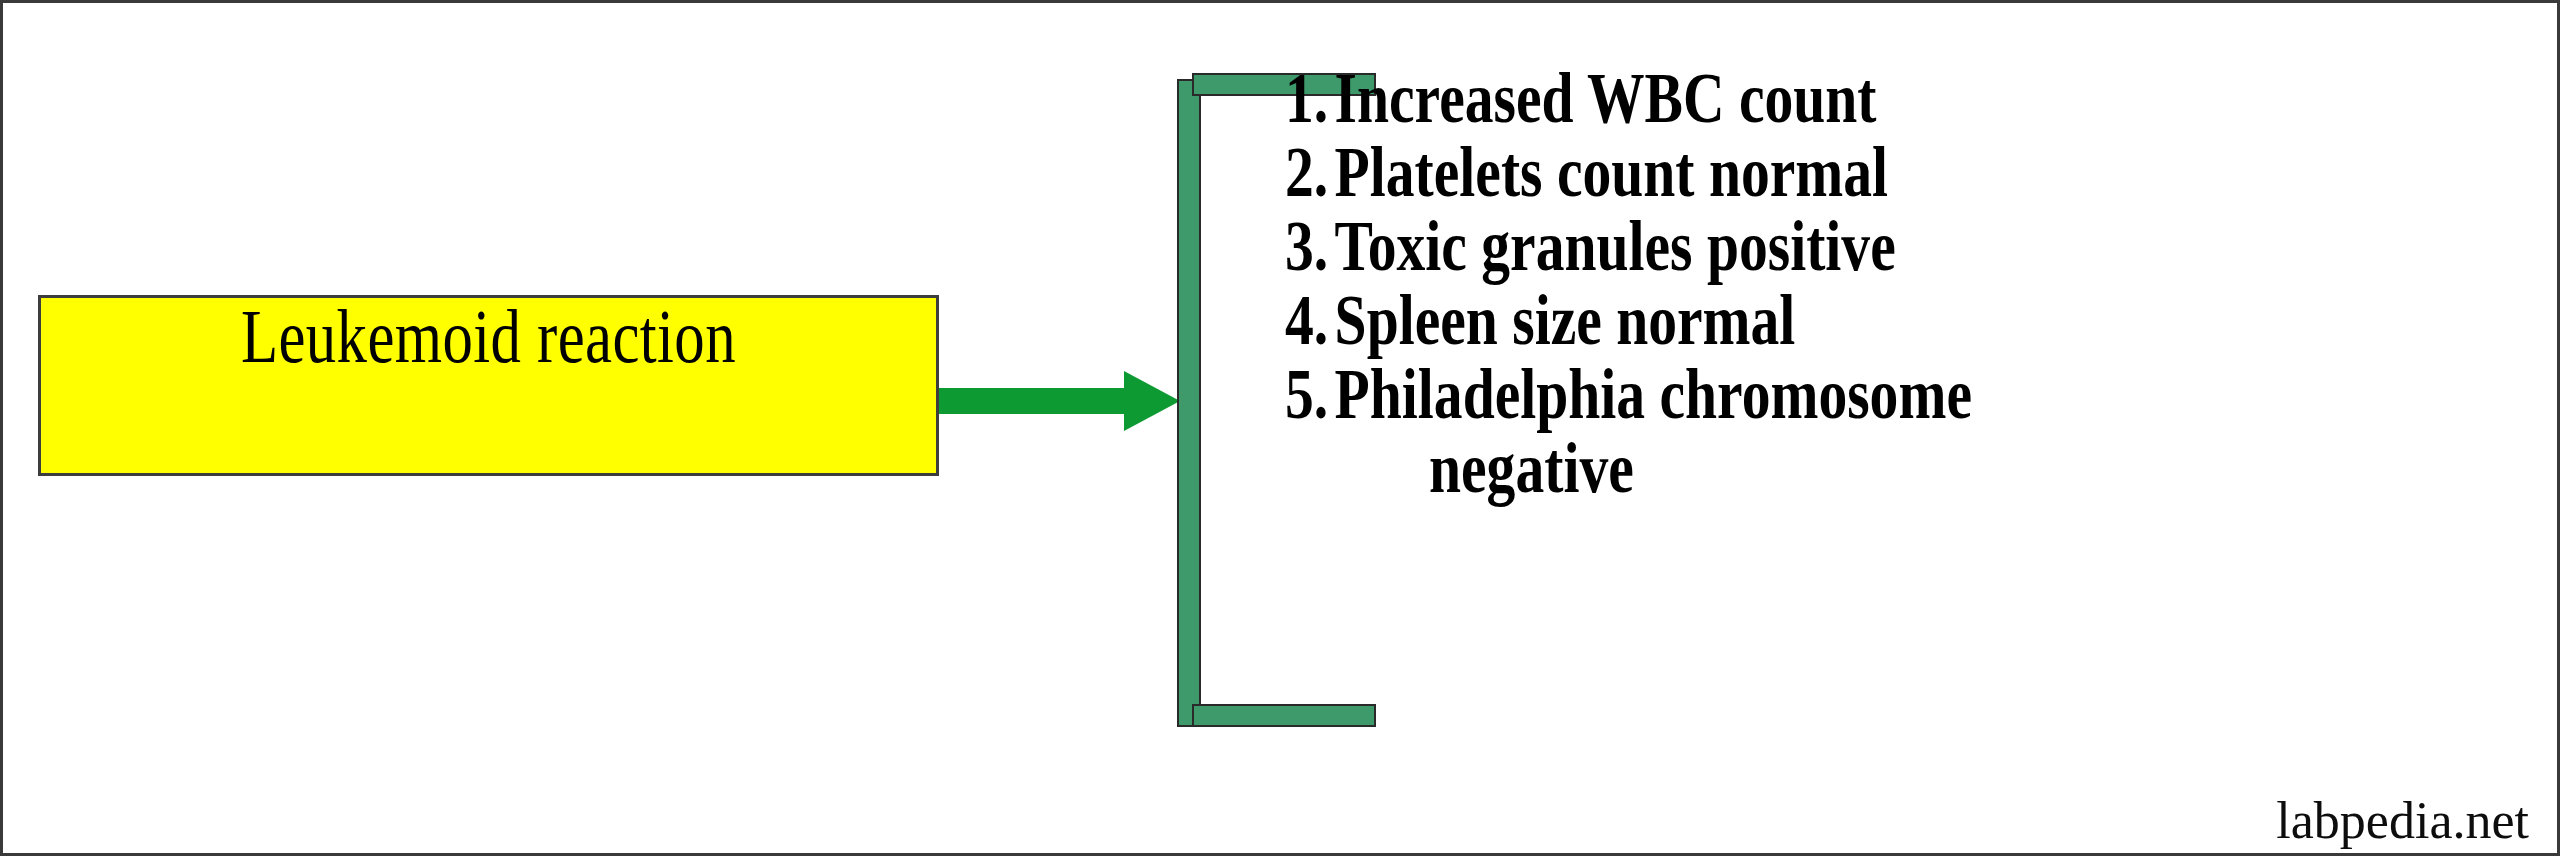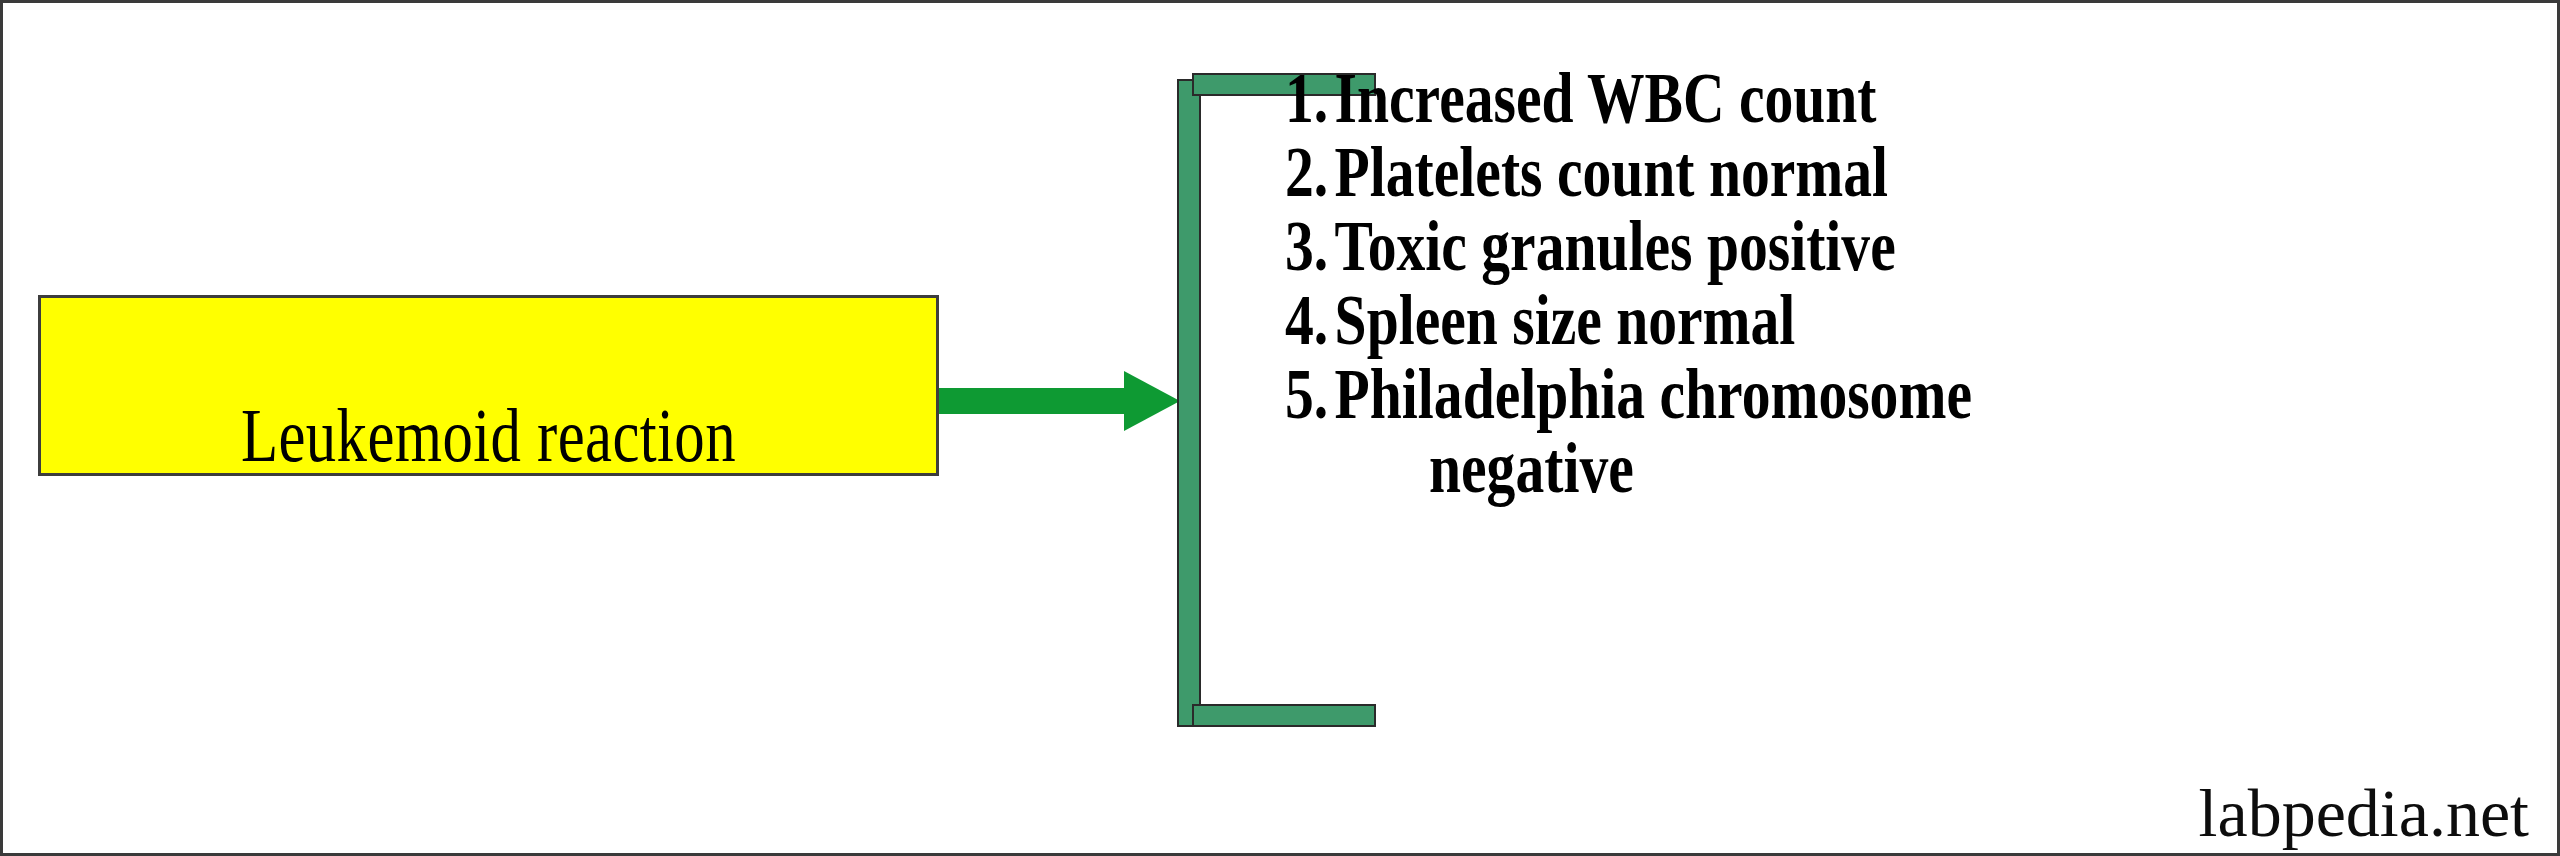--- a/index.html
+++ b/index.html
@@ -31,7 +31,7 @@
     border: 3px solid #3d3d3d;
     box-sizing: border-box;
     display: flex;
-    align-items: flex-end;
+    align-items: flex-start;
     justify-content: center;
   }
 

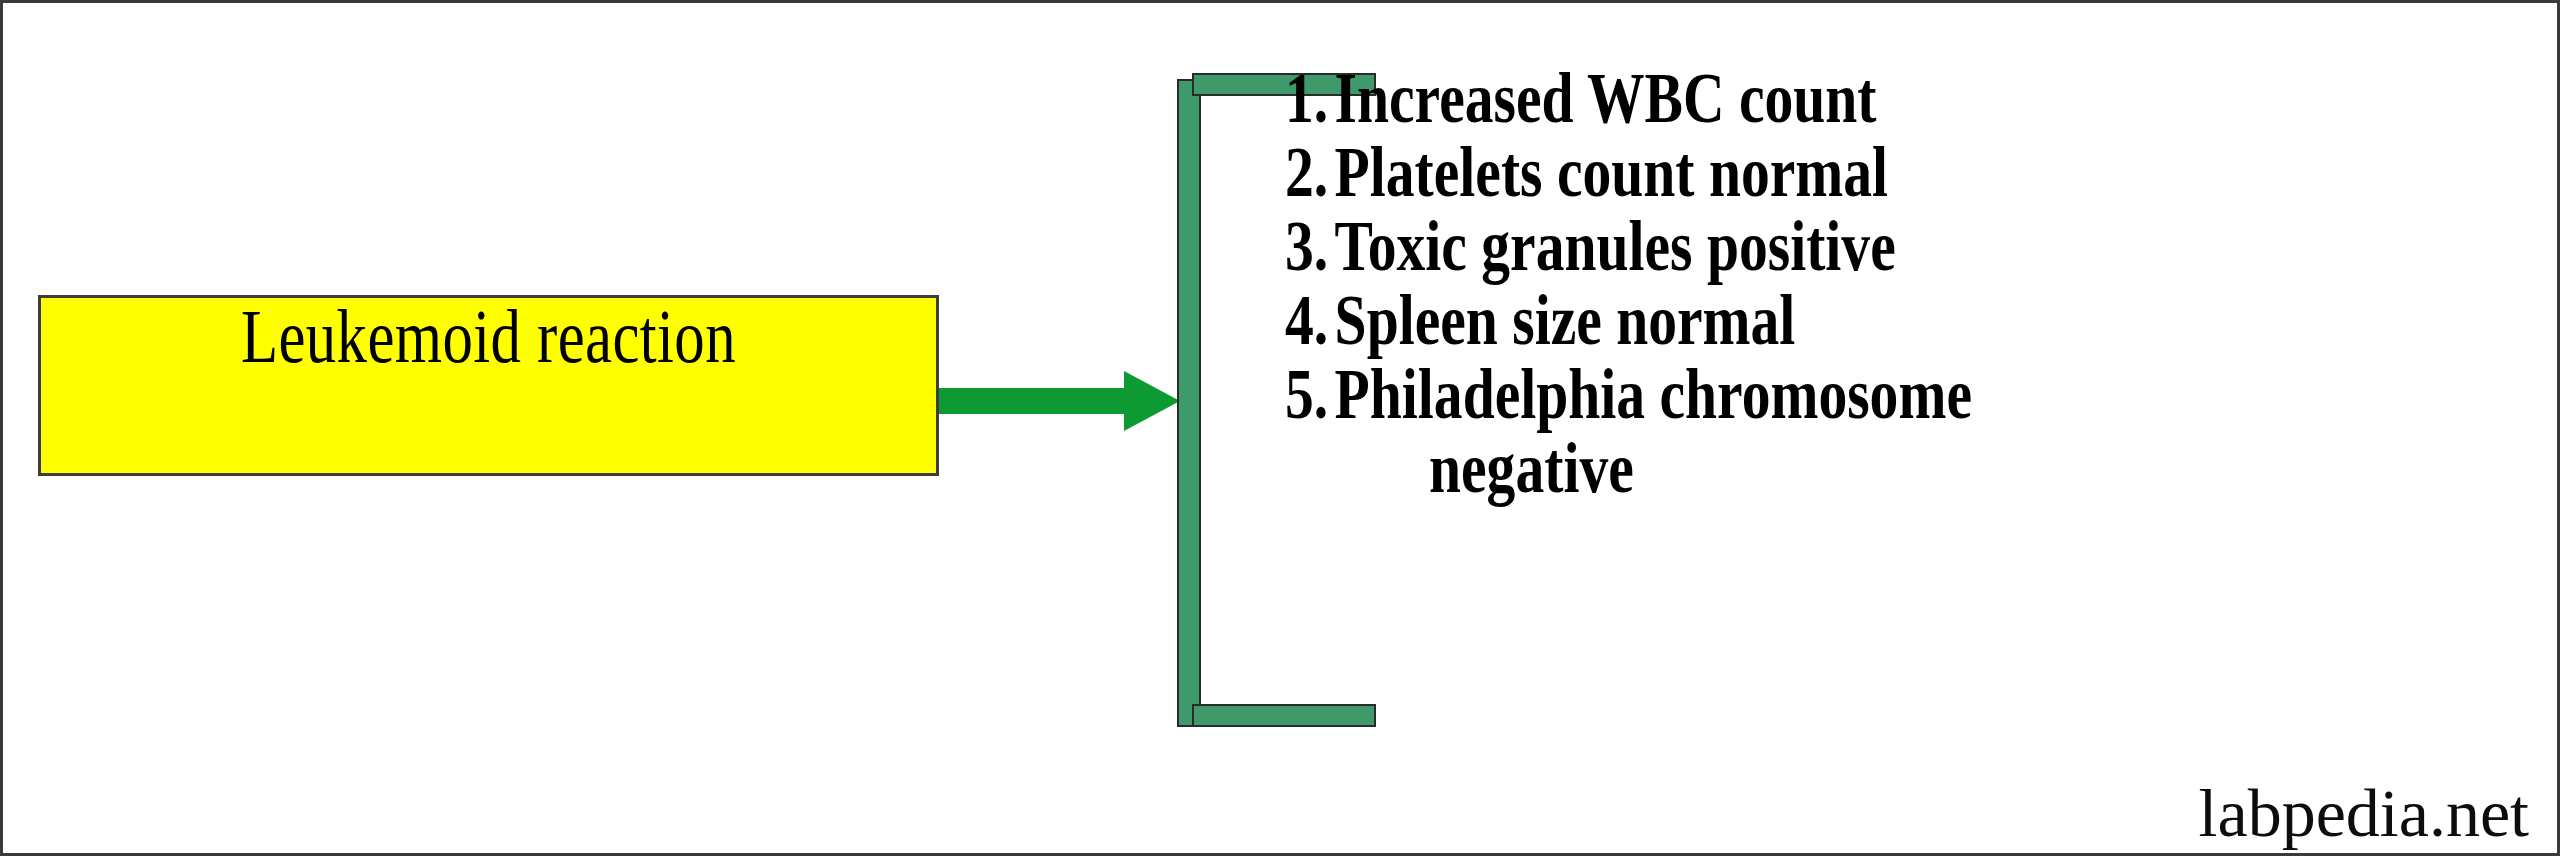--- a/index.html
+++ b/index.html
@@ -134,7 +134,7 @@
     position: absolute;
     right: 28px;
     bottom: 6px;
-    font-size: 68px;
+    font-size: 52px;
     color: #0d0d0d;
     line-height: 1;
     white-space: nowrap;

